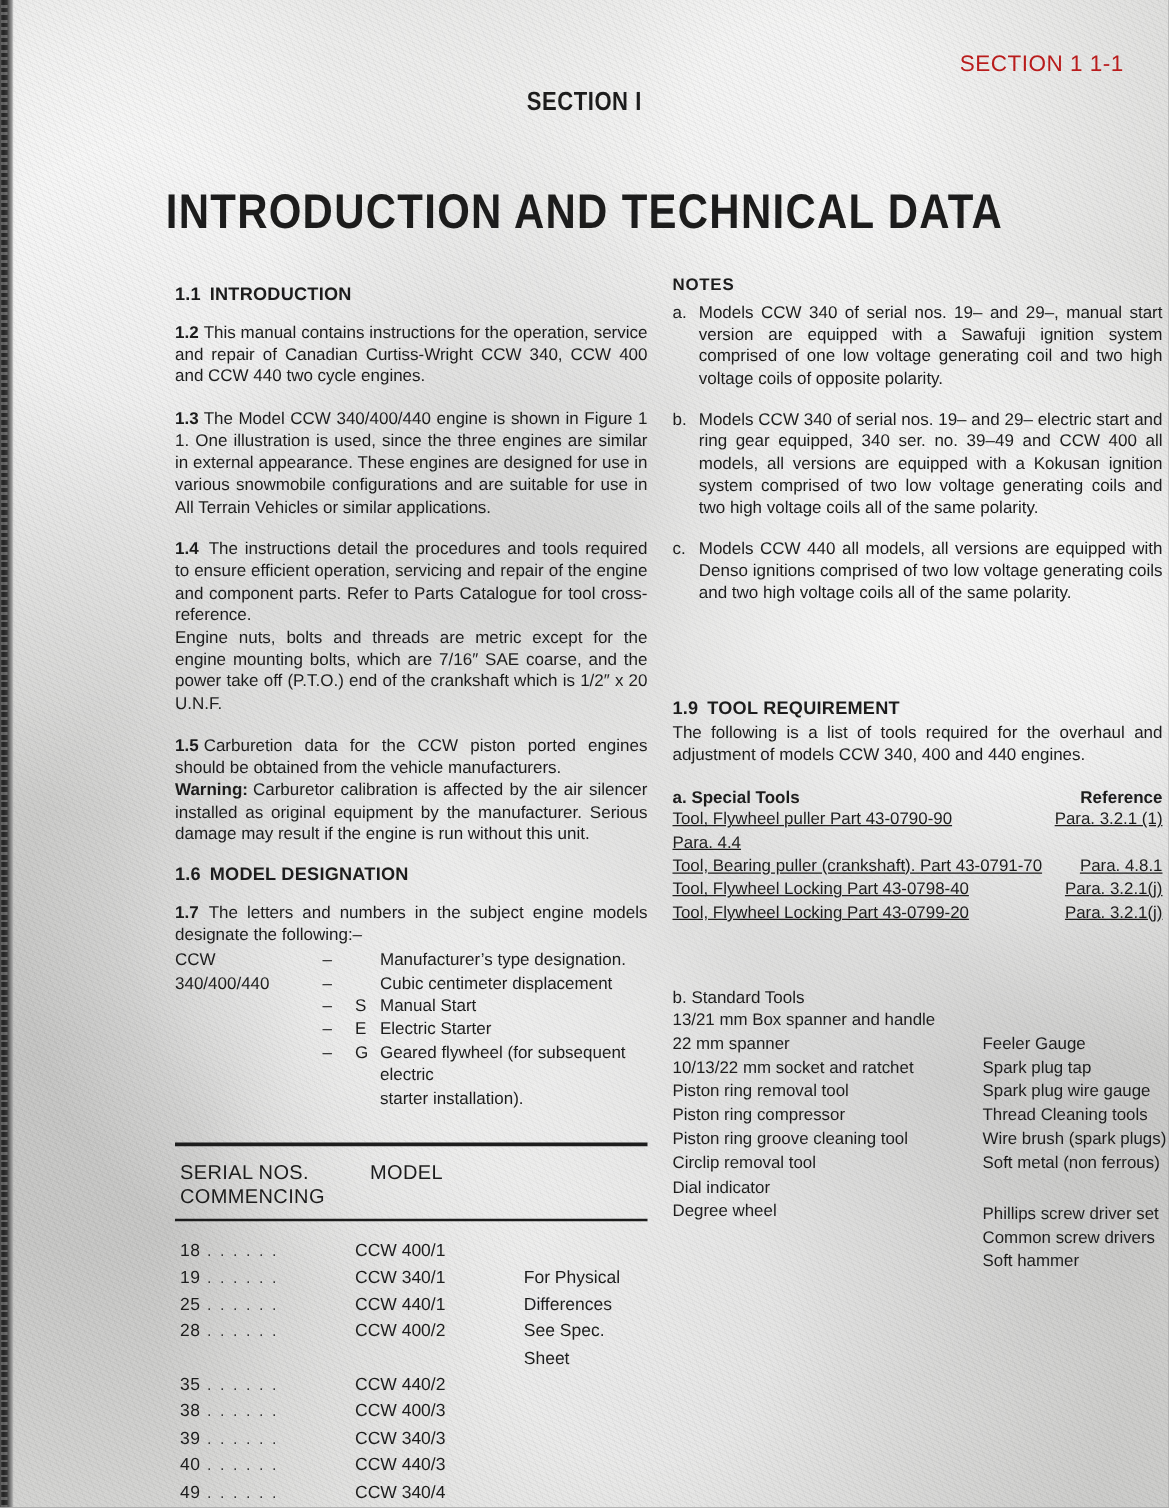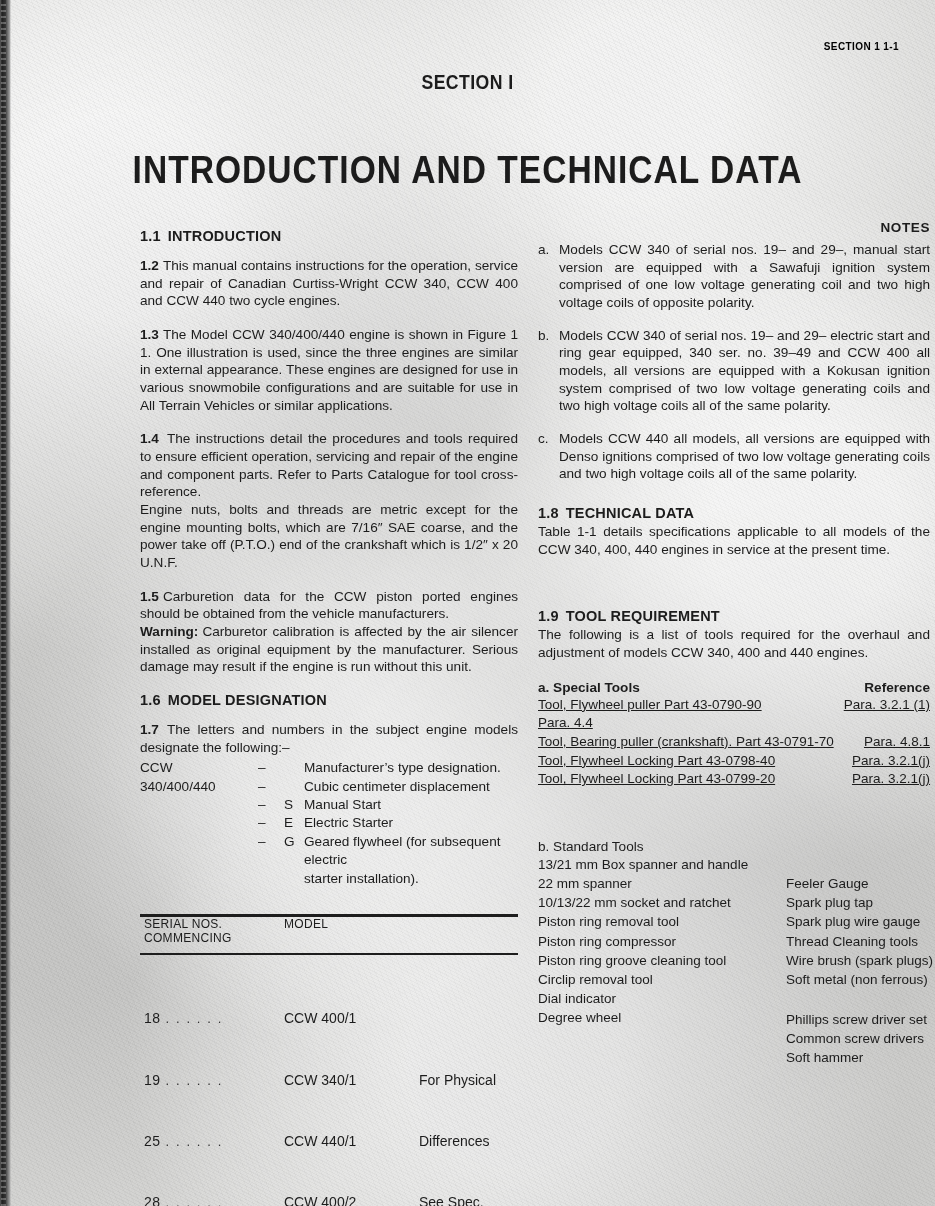--- a/index.html
+++ b/index.html
@@ -66,10 +66,10 @@
   .folio {
     position: absolute;
     right: 36px; top: 41px;
-    font-size: 10px;
-    font-weight: bold;
+    font-size: 18px;
+    font-weight: normal;
     letter-spacing: 0.4px;
-    color: #000000;
+    color: #b91c1c;
   }
   .section-label {
     position: absolute;

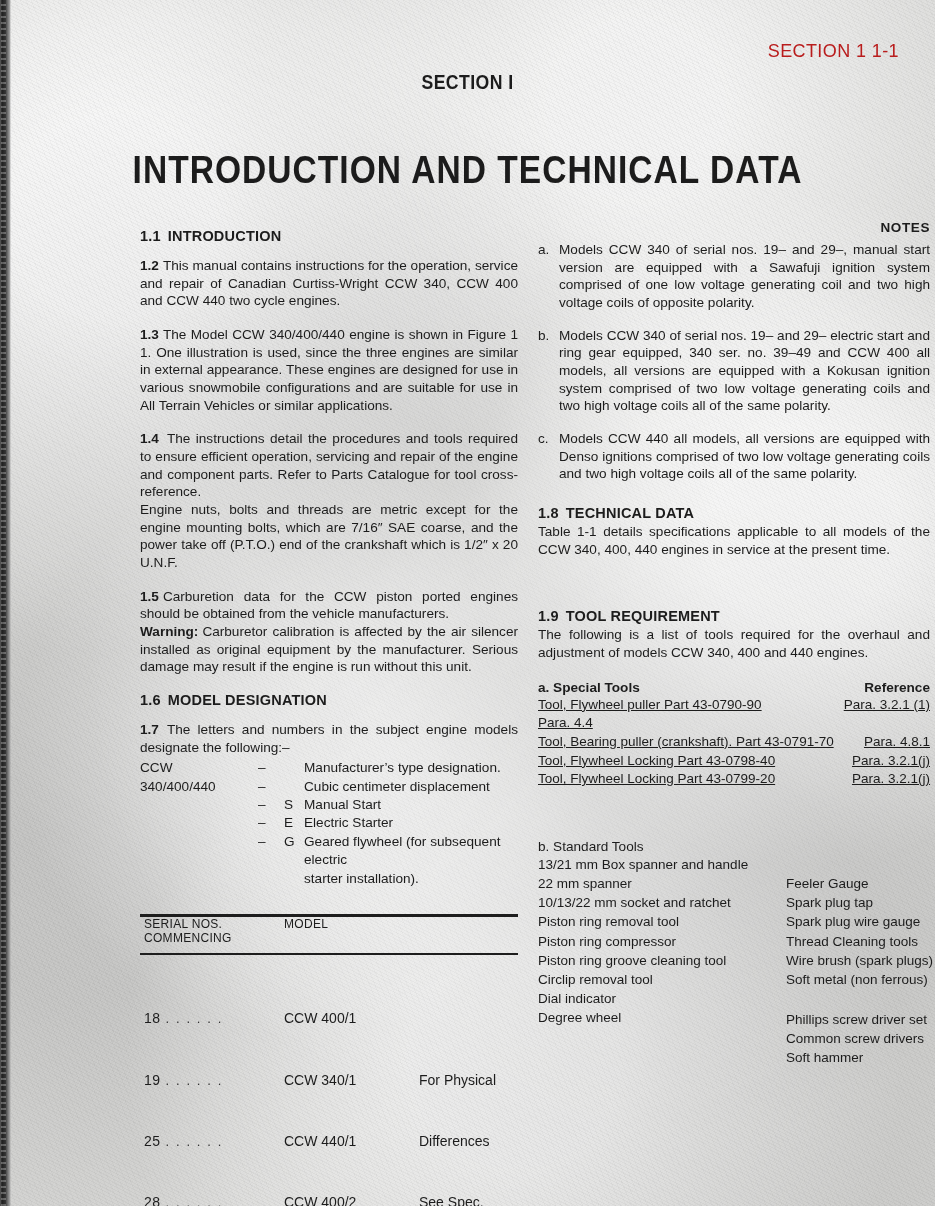--- a/index.html
+++ b/index.html
@@ -110,7 +110,7 @@
   h2.hd .num { margin-right: 7px; }
   h3.hd-center {
     margin: 0 0 6px 0;
-    text-align: right;
+    text-align: left;
     font-size: 13.5px;
     font-weight: bold;
     letter-spacing: 0.6px;

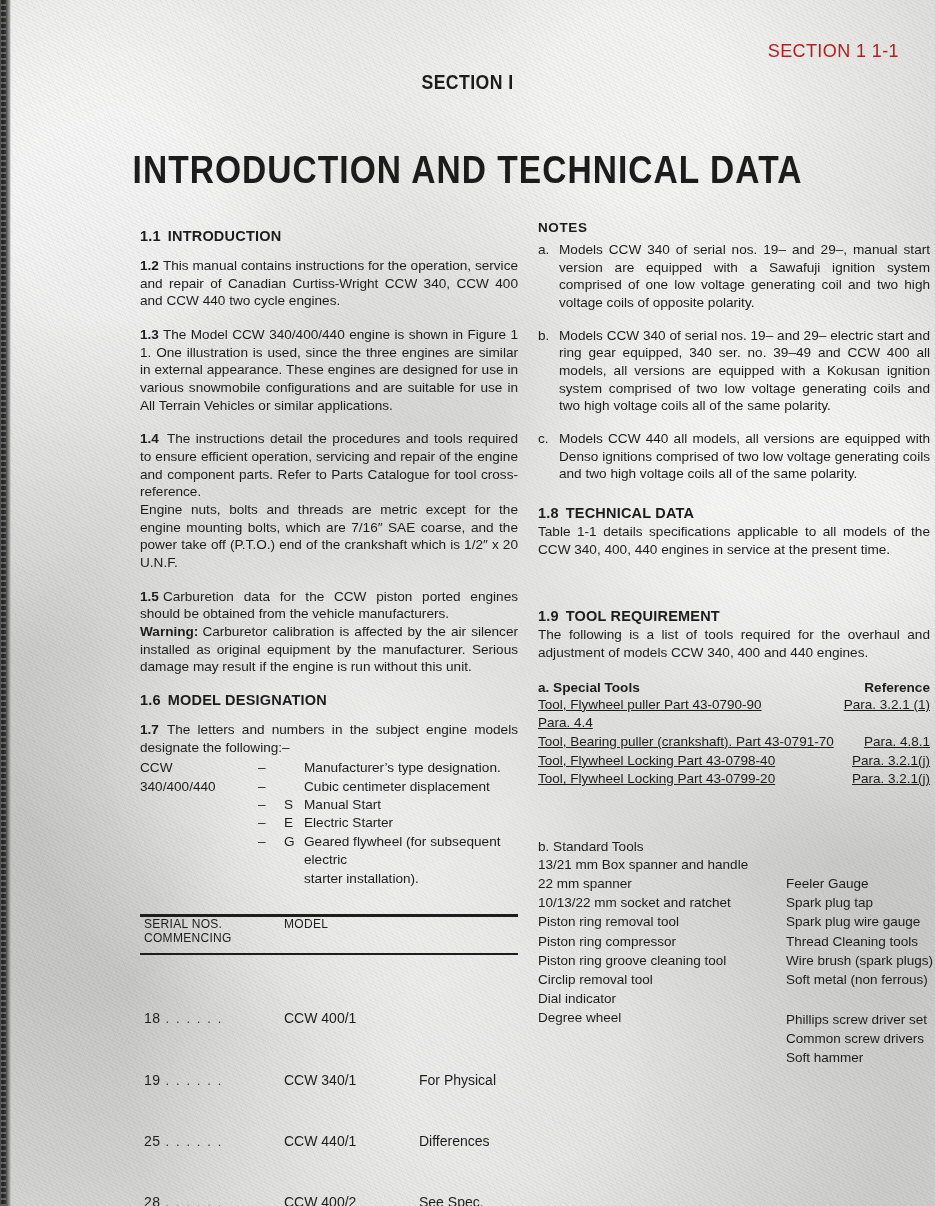--- a/index.html
+++ b/index.html
@@ -398,12 +398,6 @@
         </li>
       </ol>
 
-      <div style="margin-top:22px;">
-        <h2 class="hd" style="margin-bottom:2px;">
-          <span class="num">1.8</span><span>TECHNICAL DATA</span>
-        </h2>
-        <p class="para">Table 1-1 details specifications applicable to all models of the CCW 340, 400, 440 engines in service at the present time.</p>
-      </div>
 
       <div class="sec-19">
         <h2 class="hd" style="margin-bottom:2px;">

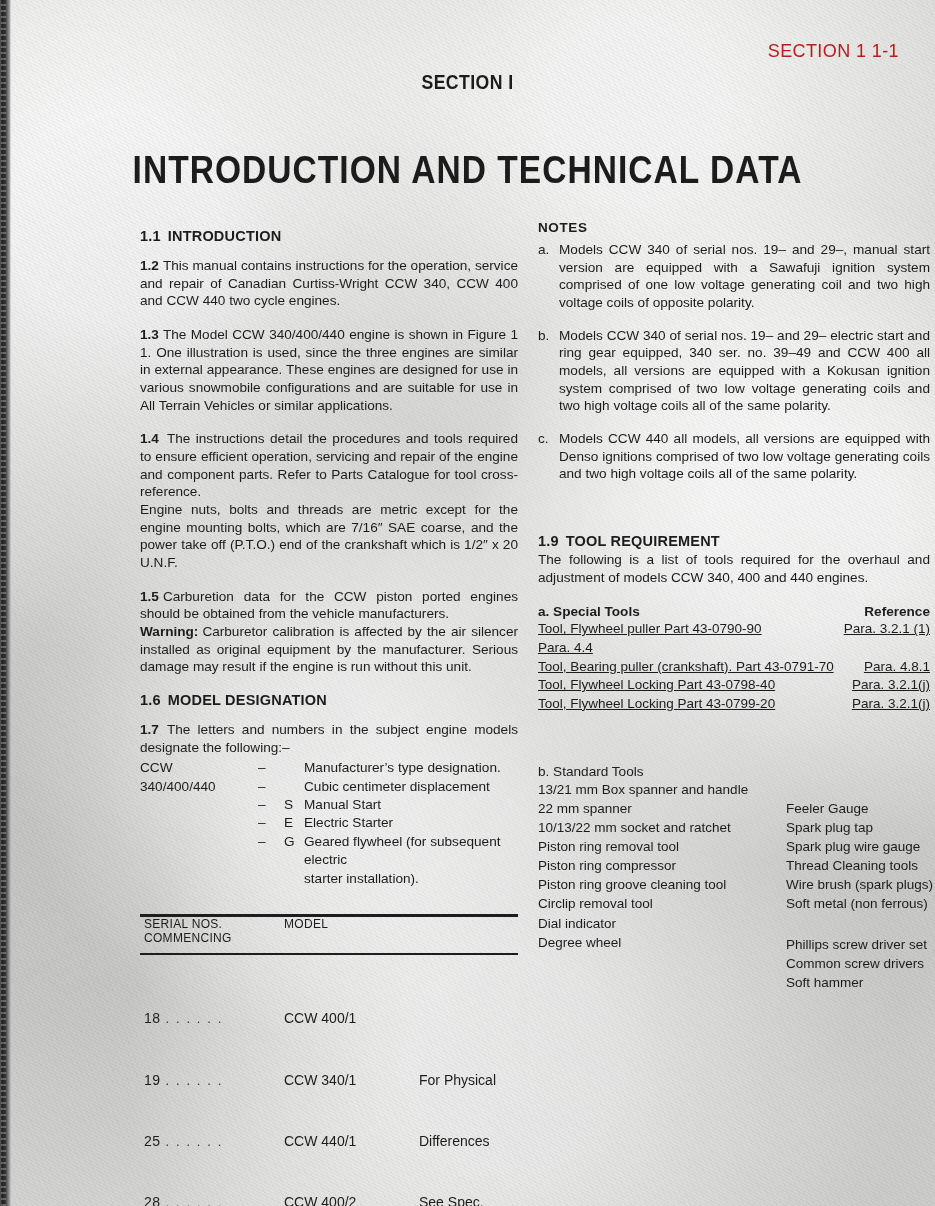--- a/index.html
+++ b/index.html
@@ -231,7 +231,7 @@
   .std-col-b .gap { height: 21px; }
   .blank { visibility: hidden; }
 
-  .sec-19 { margin-top: 50px; }
+  .sec-19 { margin-top: 76px; }
   .sec-b  { margin-top: 50px; }
 </style>
 </head>

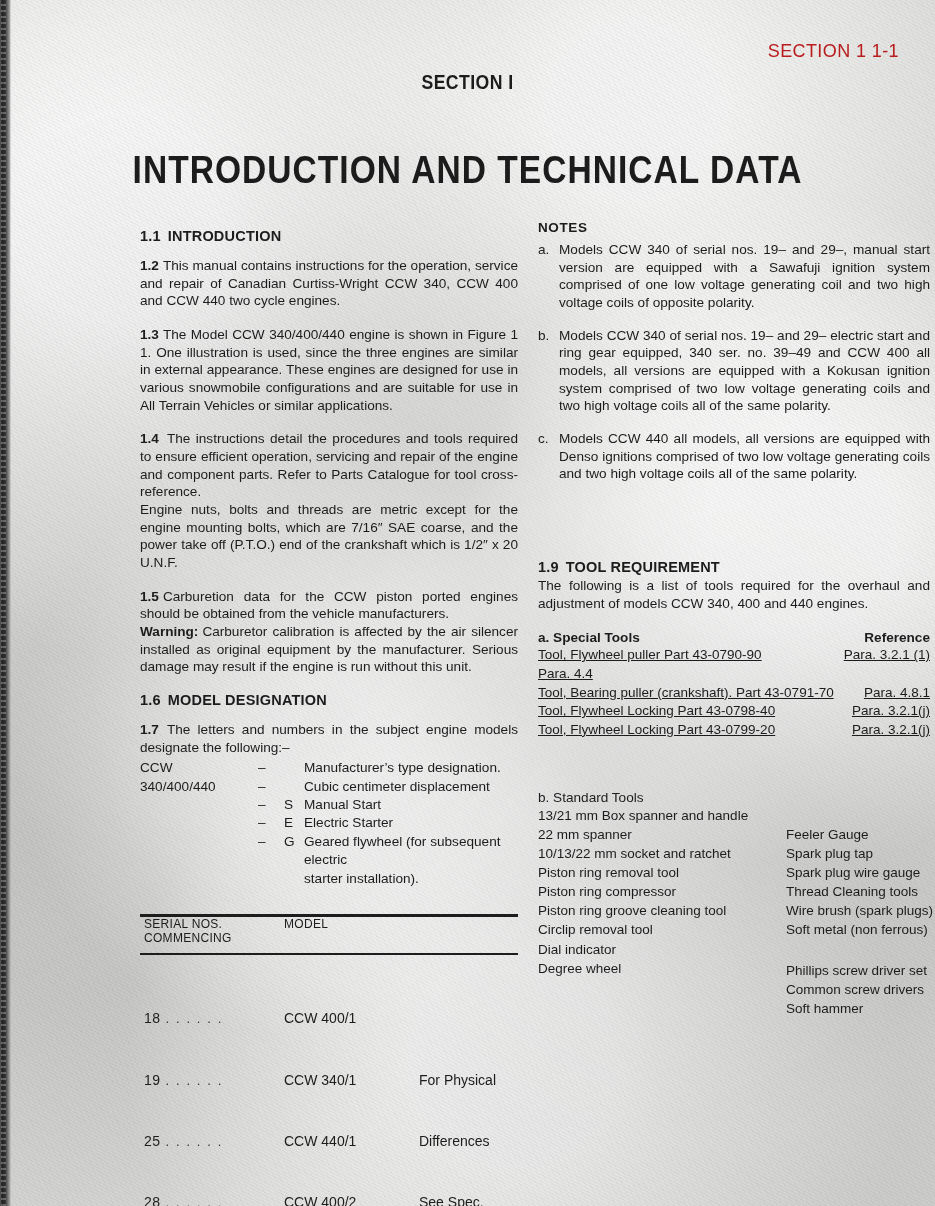--- a/index.html
+++ b/index.html
@@ -174,10 +174,11 @@
   .rule.thin { height: 2px; }
   .sn-head {
     display: flex;
-    padding: 0 0 7px 4px;
-    font-size: 12px;
+    padding: 12px 0 7px 4px;
+    font-size: 16px;
     letter-spacing: 0.3px;
     line-height: 1.22;
+    gap: 12px;
   }
   .sn-head .c1 { width: 140px; flex: 0 0 140px; }
   .sn-body { padding: 13px 0 0 4px; }

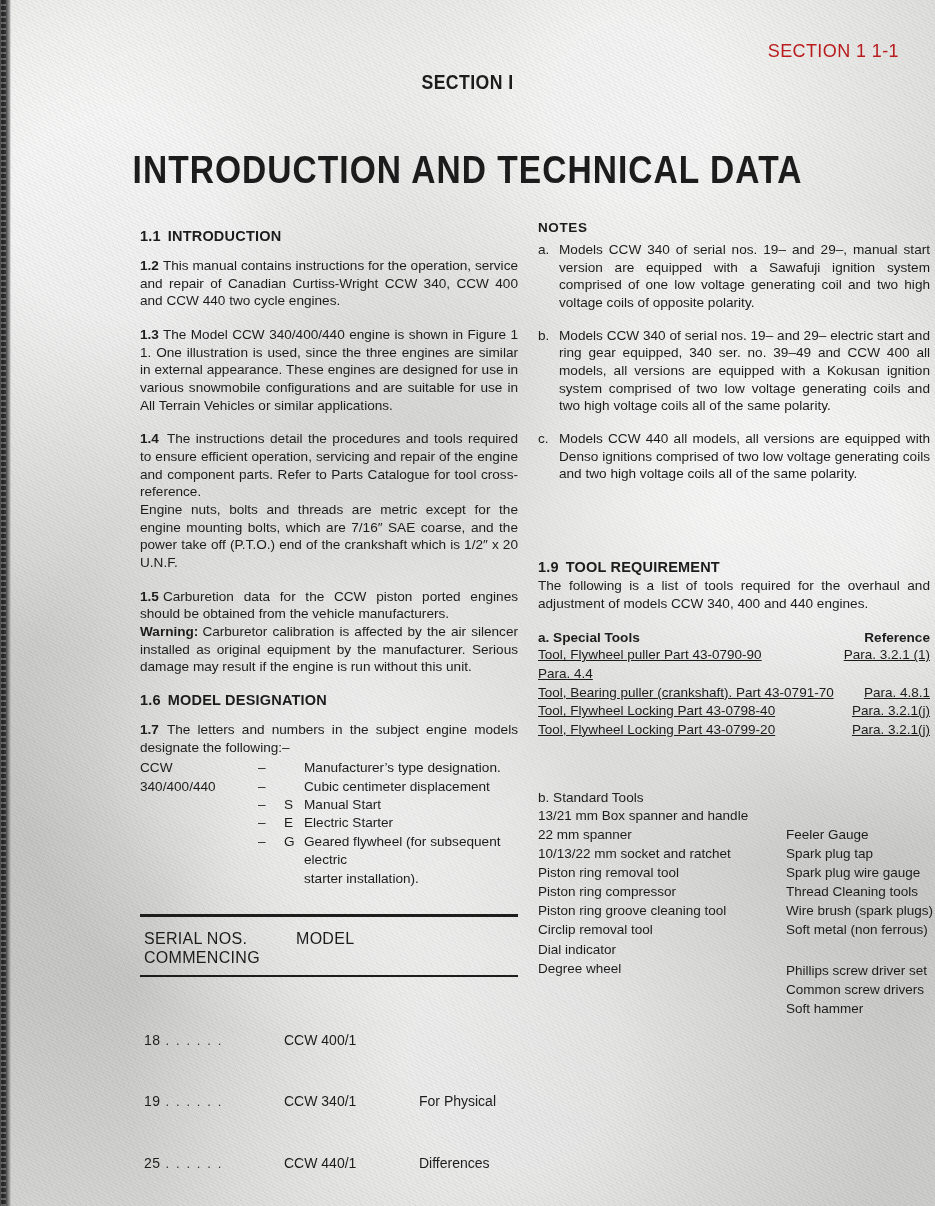--- a/index.html
+++ b/index.html
@@ -186,7 +186,6 @@
     display: flex;
     font-size: 14px;
     line-height: 1.53;
-    margin-top: 40px;
   }
   .sn-row .c1 { width: 140px; flex: 0 0 140px; letter-spacing: 0.5px; }
   .sn-row .c2 { width: 135px; flex: 0 0 135px; }

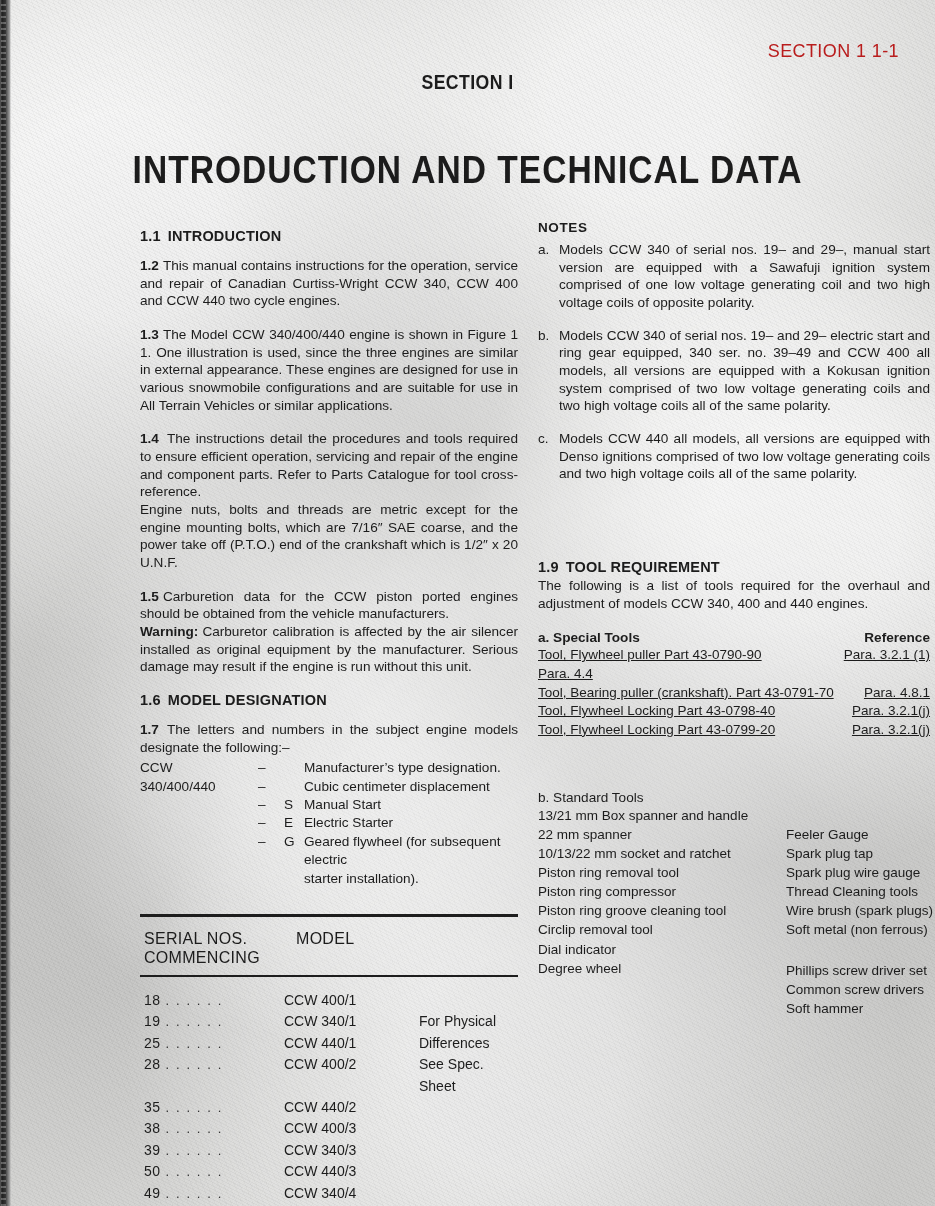--- a/index.html
+++ b/index.html
@@ -364,7 +364,7 @@
               <span class="c3"></span>
             </div>
           <div class="sn-row">
-              <span class="c1"><span>50</span><span class="dots">. . . . . .</span></span>
+              <span class="c1"><span>40</span><span class="dots">. . . . . .</span></span>
               <span class="c2">CCW 440/3</span>
               <span class="c3"></span>
             </div>

